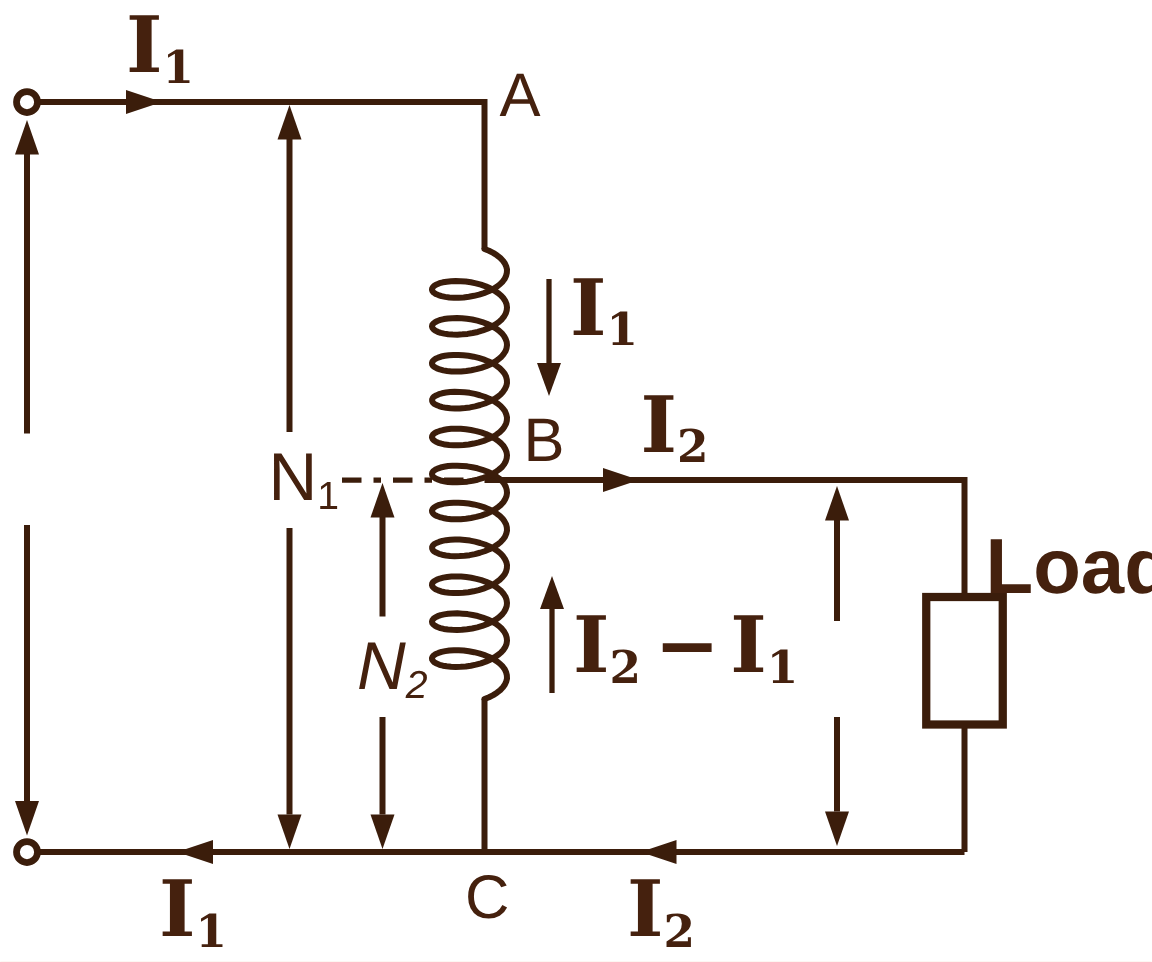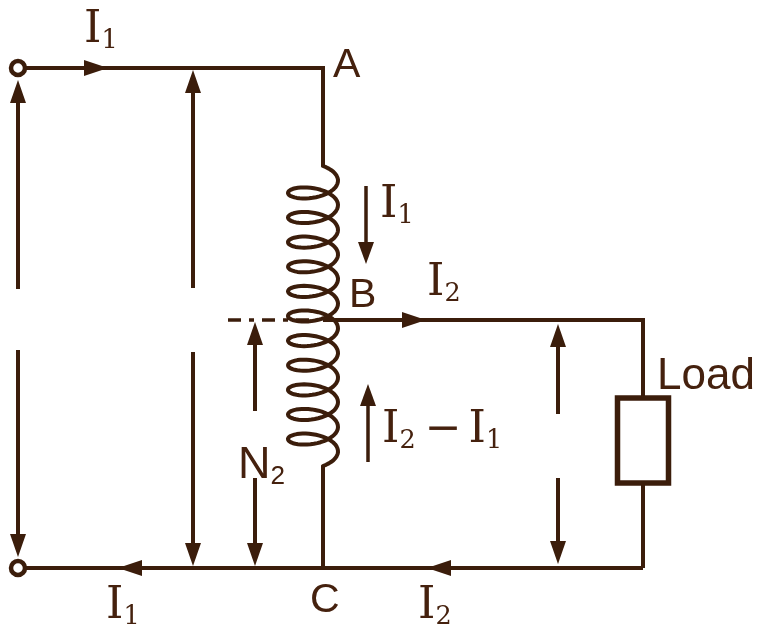--- a/index.html
+++ b/index.html
@@ -15,7 +15,7 @@
   .serif{font-family:"DejaVu Serif", serif;}
   .f45{font-size:45px;}
   .f41{font-size:41px;}
-  .f44{font-size:44px;}
+  .f44{font-size:52px;font-weight:bold;}
   .lbl sub{font-size:0.58em;vertical-align:-0.24em;line-height:1;}
   .mid{margin:0 7px 0 9px;}
 </style>

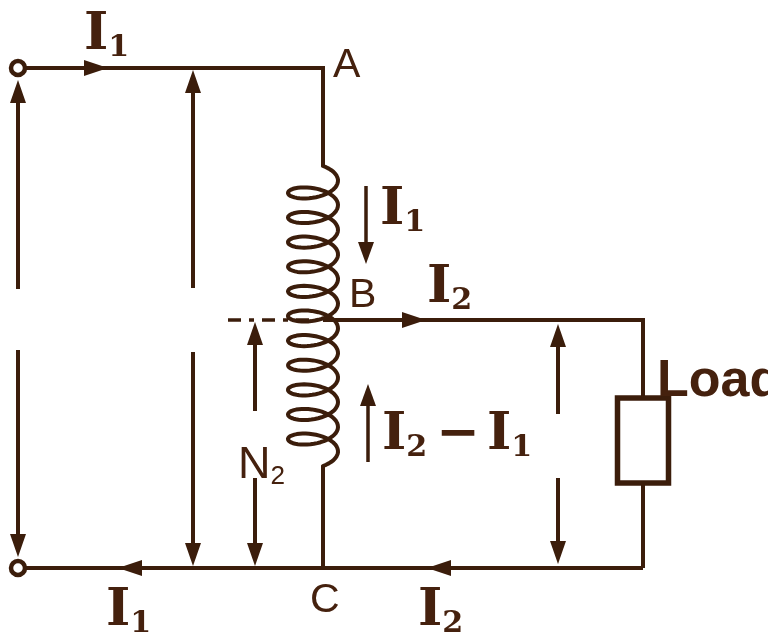--- a/index.html
+++ b/index.html
@@ -93,6 +93,7 @@
   <div class="lbl serif f44" style="left:427px;top:258px;"><span>I</span><sub>2</sub></div>
 
 
+  <div class="lbl f45" style="left:179px;top:295px;"><span>N</span><sub>1</sub></div>
 
   <div class="lbl f45" style="left:238px;top:440px;"><span>N</span><sub>2</sub></div>
 

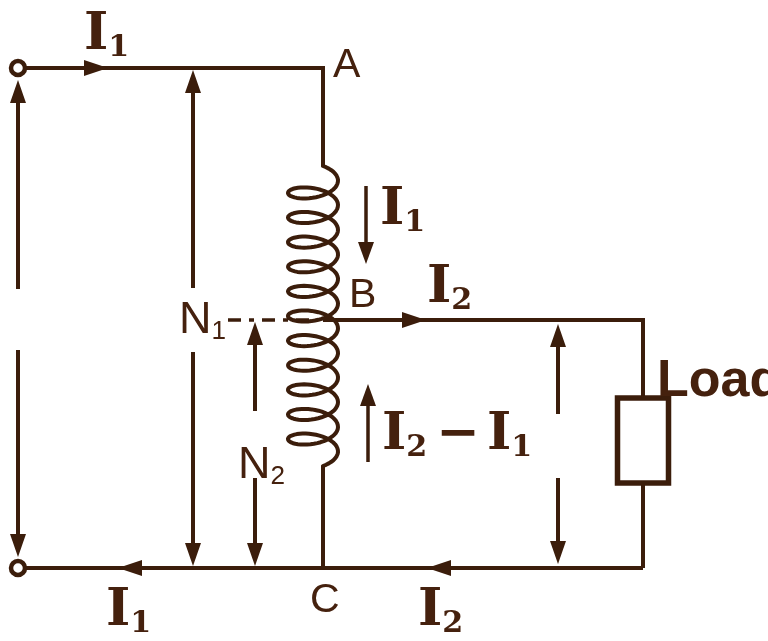--- a/index.html
+++ b/index.html
@@ -95,7 +95,7 @@
 
   <div class="lbl f45" style="left:179px;top:295px;"><span>N</span><sub>1</sub></div>
 
-  <div class="lbl f45" style="left:238px;top:440px;"><span>N</span><sub>2</sub></div>
+  <div class="lbl f45" style="left:238px;top:421px;font-style:italic;"><span>N</span><sub>2</sub></div>
 
   <div class="lbl serif f44" style="left:382px;top:405px;"><span>I</span><sub>2</sub><span class="mid">−</span><span>I</span><sub>1</sub></div>
 

